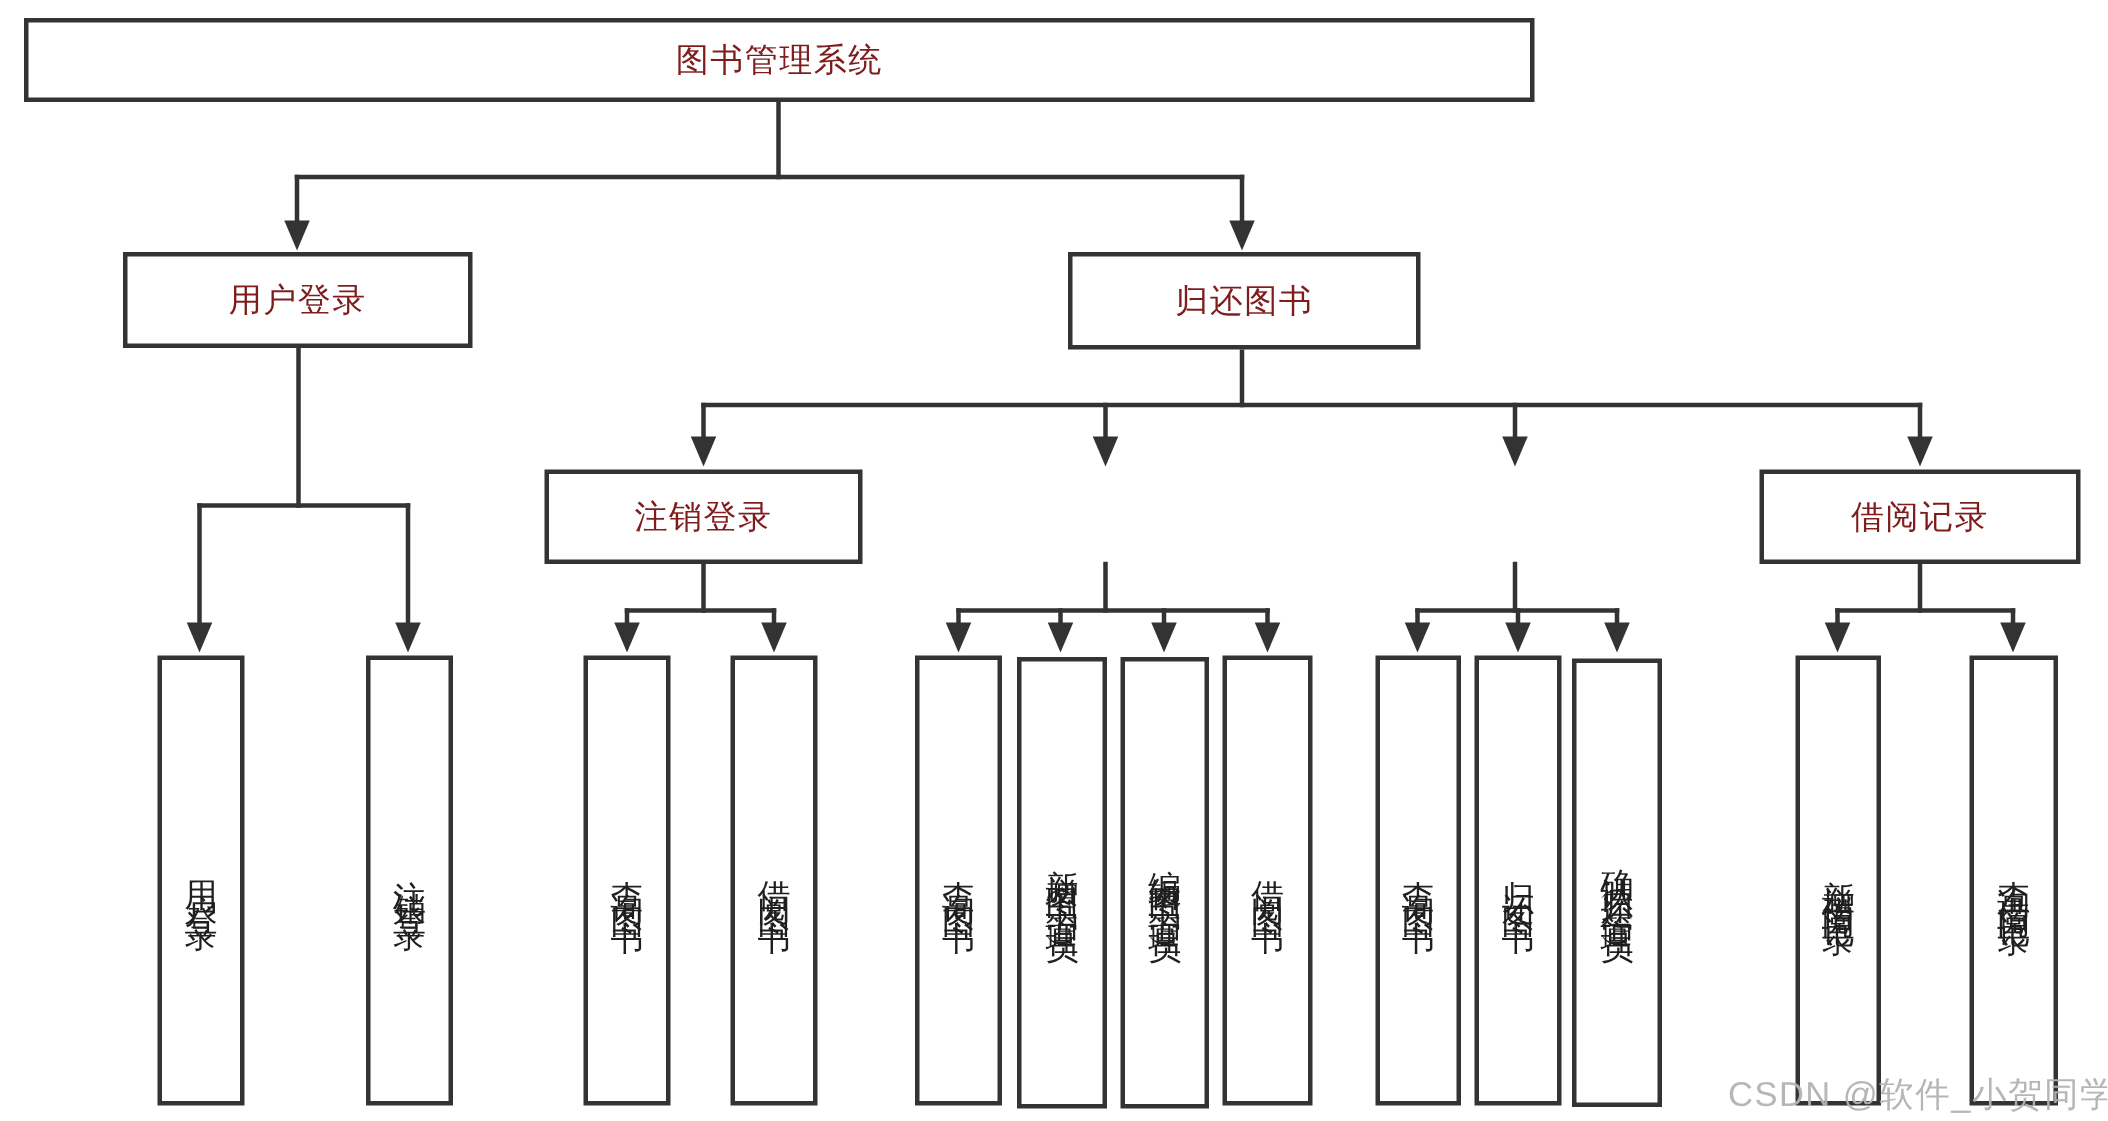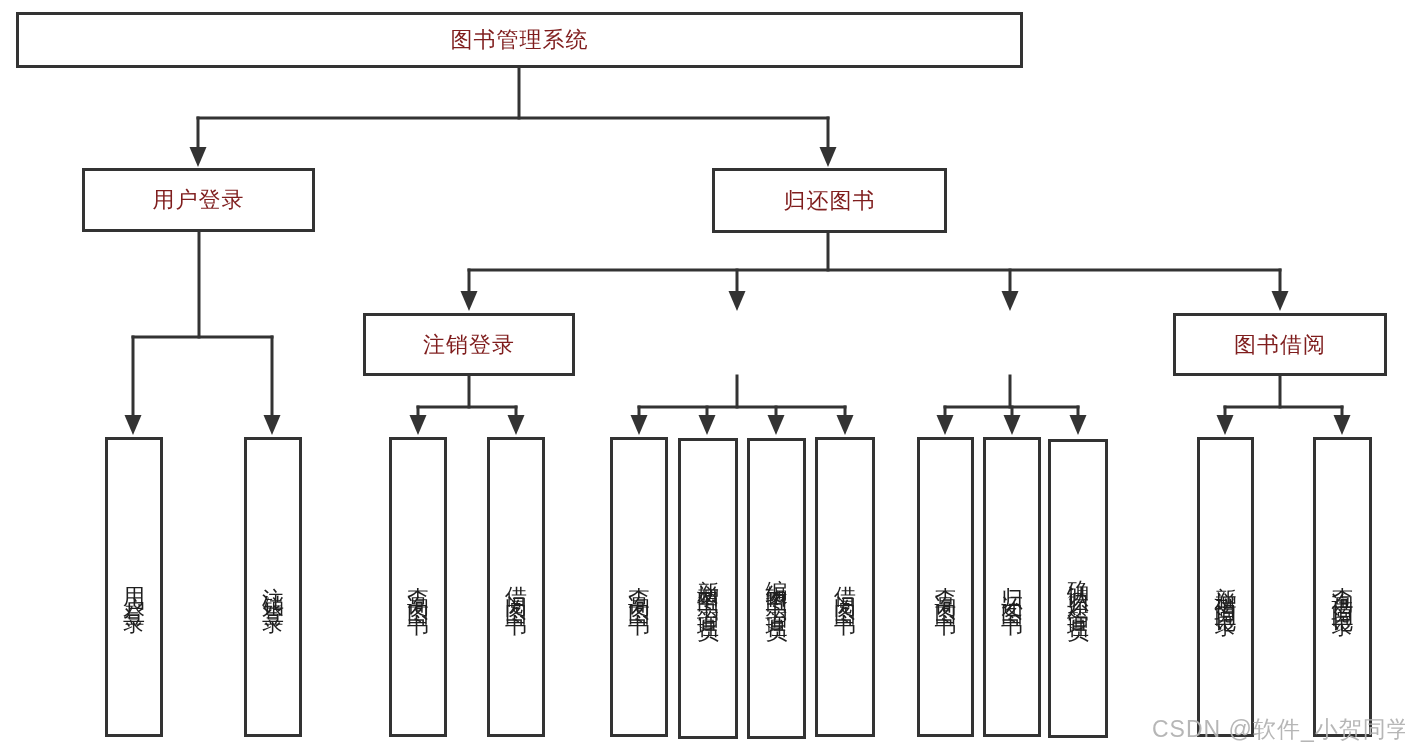--- a/index.html
+++ b/index.html
@@ -128,7 +128,7 @@
     <span class="lbl">注销登录</span>
   </div>
   <div class="box" style="left:1173px;top:313px;width:214px;height:63px">
-    <span class="lbl">图书借阅</span>
+    <span class="lbl">借阅记录</span>
   </div>
 
   <div class="box" style="left:105px;top:437px;width:58px;height:300px">

